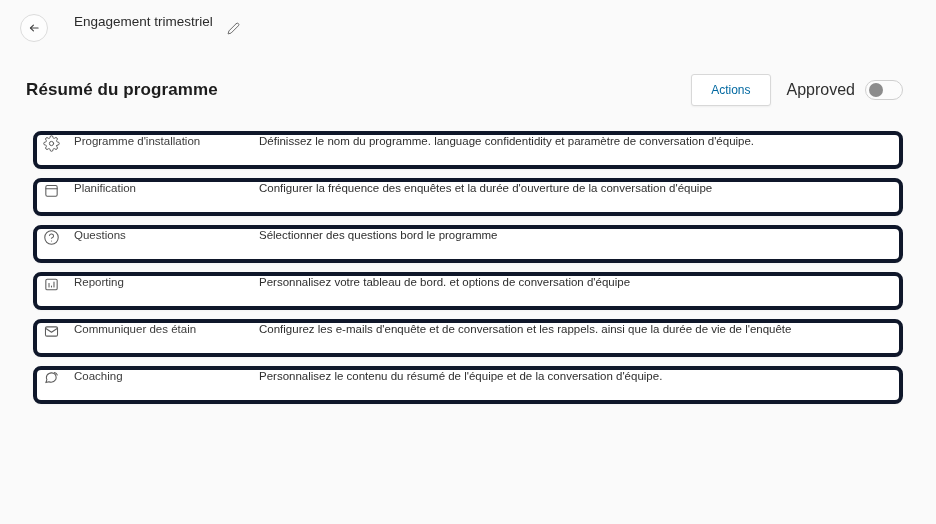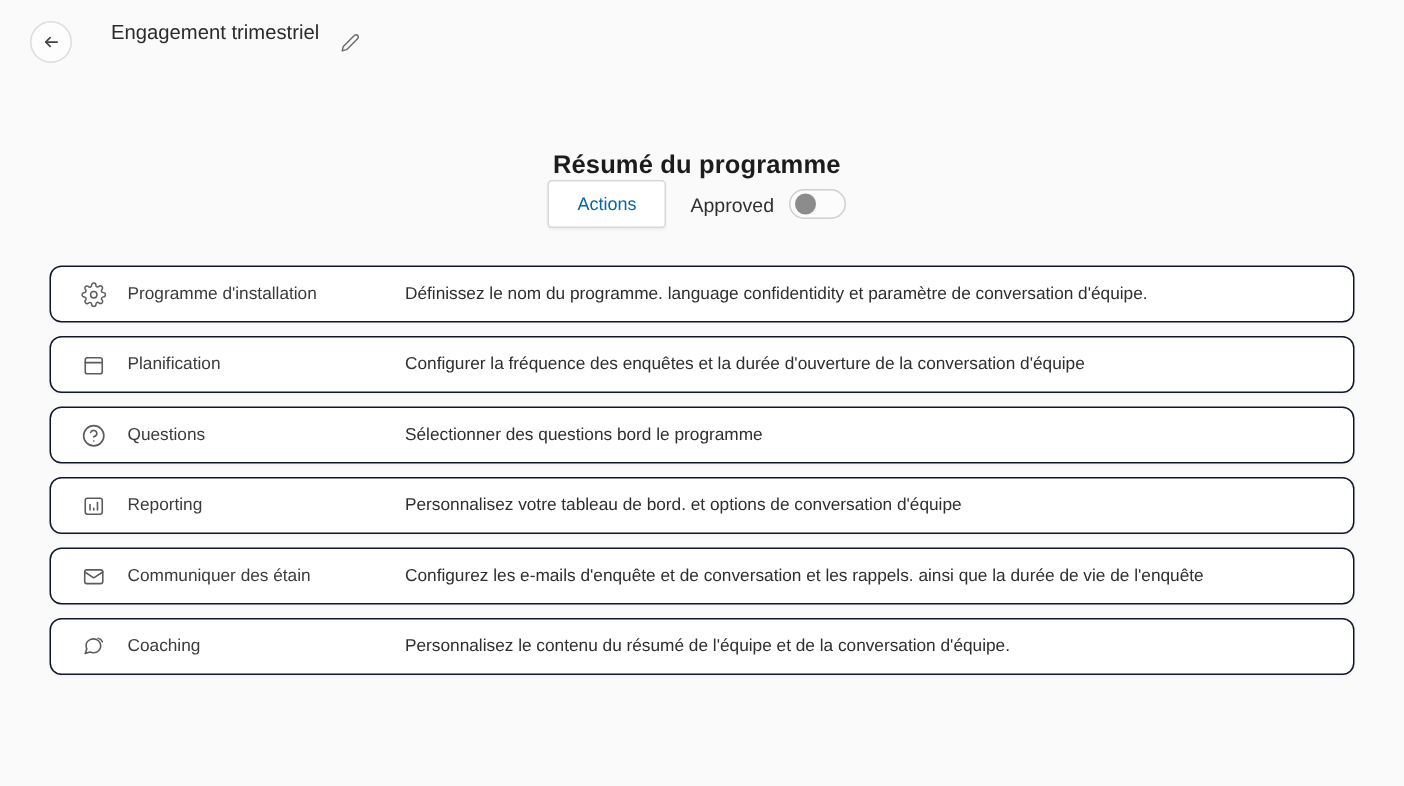--- a/index.html
+++ b/index.html
@@ -31,8 +31,7 @@
   
   .header-row {
     display: flex; align-items: center; justify-content: space-between;
-    margin: 58px 33px 0 26px;
-    flex-direction: column;
+    margin: 32px 33px 0 26px;
   }
   .page-title { font-size: 17px; font-weight: 700; color: #1c1c1c; margin: 0; letter-spacing: .1px; }
   .header-right { display: flex; align-items: center; }

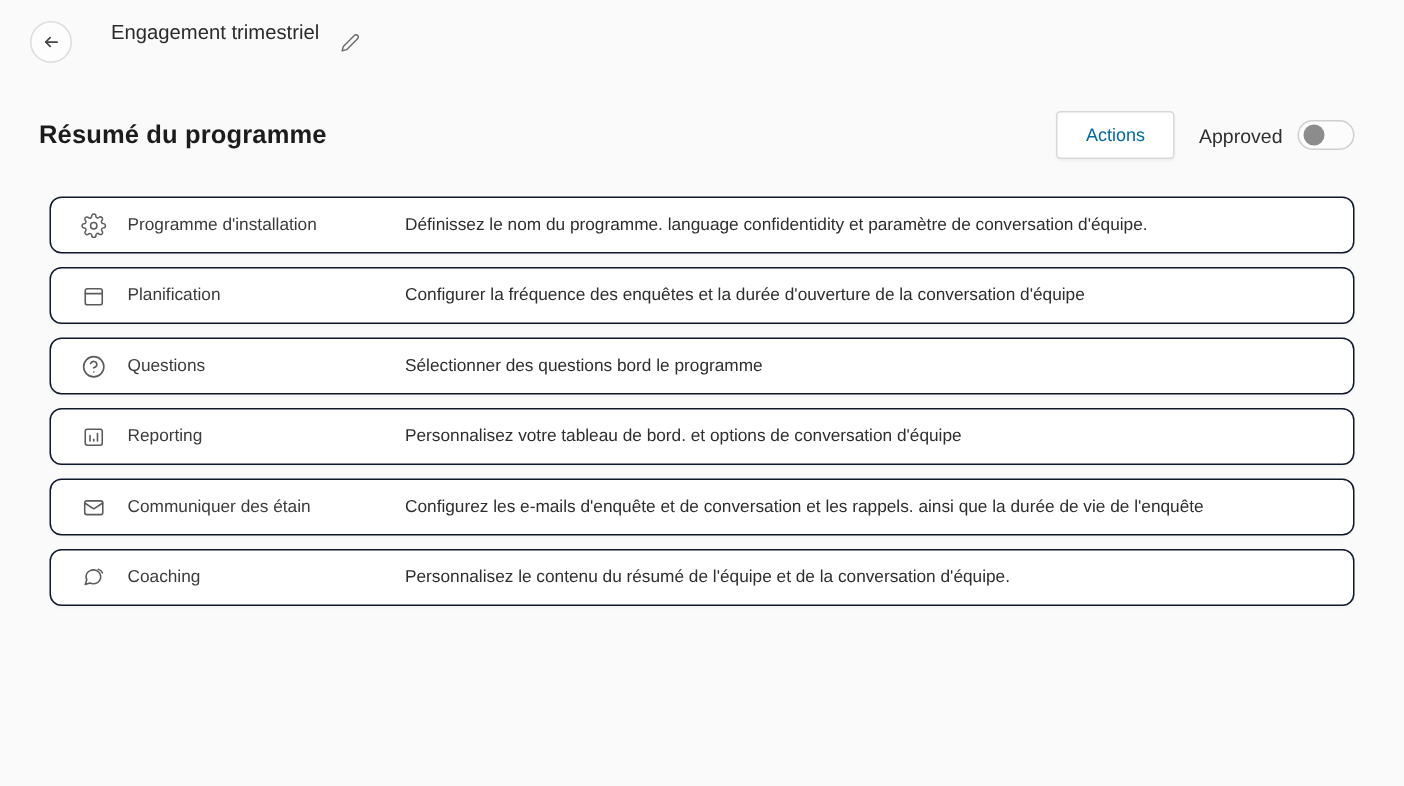--- a/index.html
+++ b/index.html
@@ -41,7 +41,7 @@
     font-family: inherit; cursor: pointer;
     box-shadow: 0 1px 2px rgba(0,0,0,.05);
   }
-  .approved-label { font-size: 13px; color: #2f2f2f; margin: 0 10px 0 16px; }
+  .approved-label { font-size: 16px; color: #2f2f2f; margin: 0 10px 0 16px; }
   .toggle {
     width: 38px; height: 20px; border: 1px solid #cfcfcf; border-radius: 11px;
     background: #fcfcfc; position: relative; cursor: pointer; flex: none;

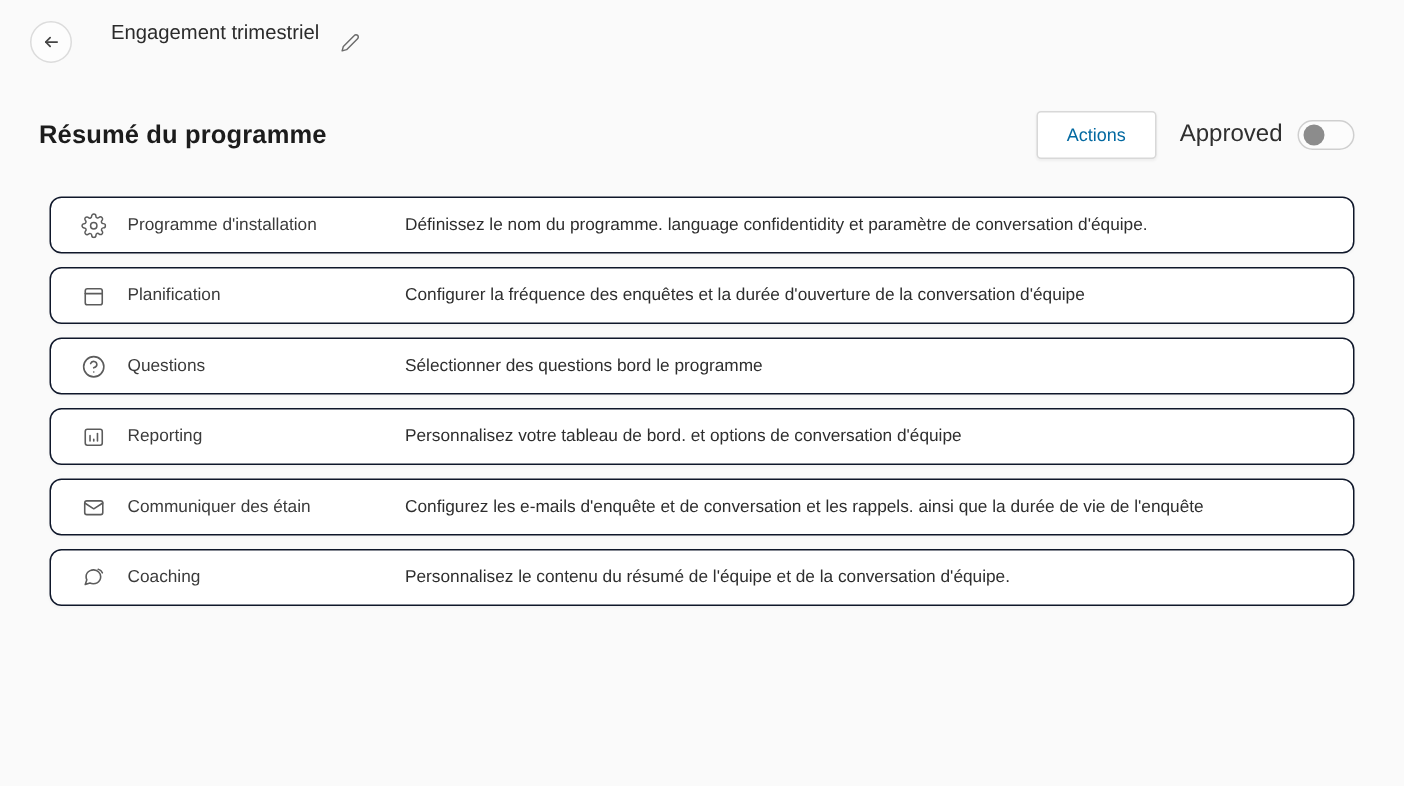--- a/index.html
+++ b/index.html
@@ -54,9 +54,9 @@
   
   .list { margin: 25px 33px 0 33px; }
   .card {
-    display: flex; align-items: center;
-    background: #fff; border: 1px solid #0f172a; border-radius: 8px;
-    height: 38px; margin-bottom: 9px; padding: 0 16px 0 20px;
+    display: flex; 
+    background: #fff; border: 4px solid #0f172a; border-radius: 8px;
+    height: 38px; margin-bottom: 9px; padding: 0 16px 0 6px;
     box-shadow: 0 1px 2px rgba(0,0,0,.03);
     cursor: pointer;
   }

